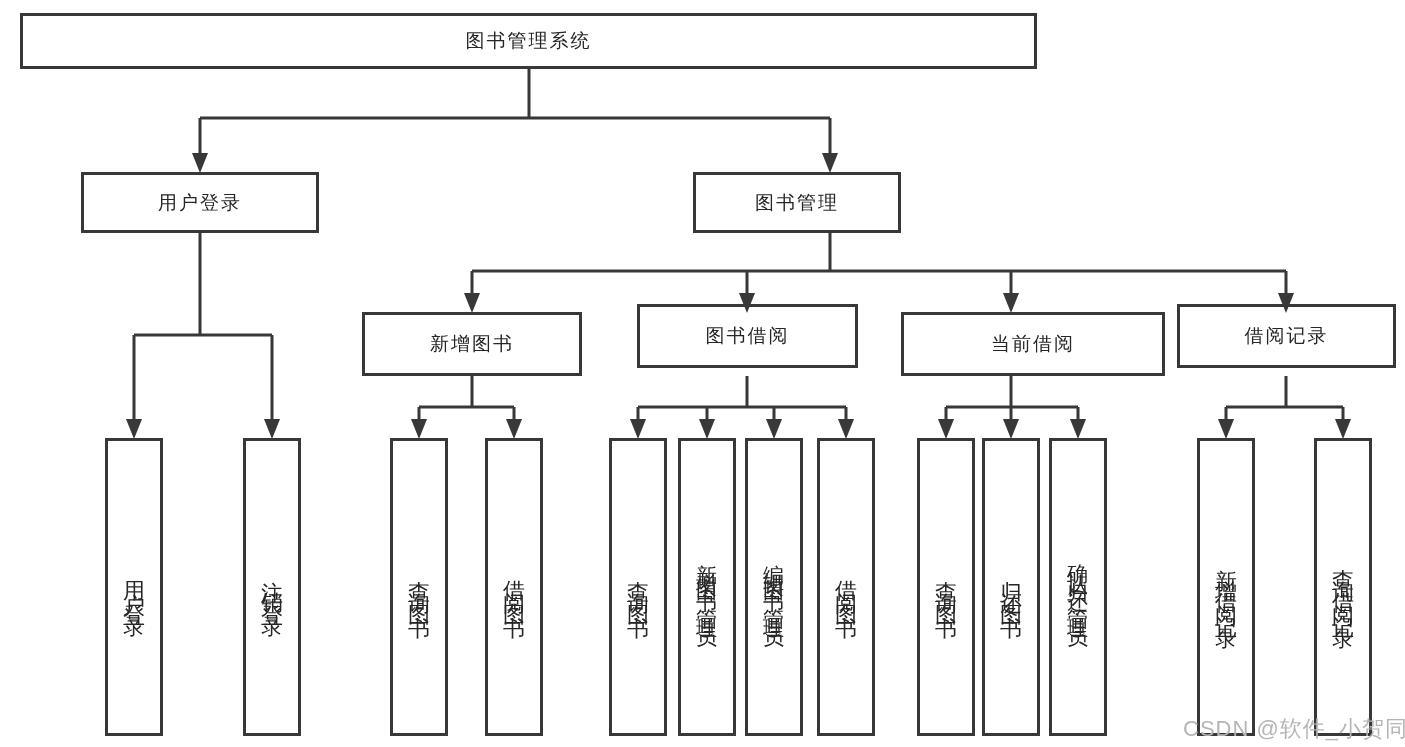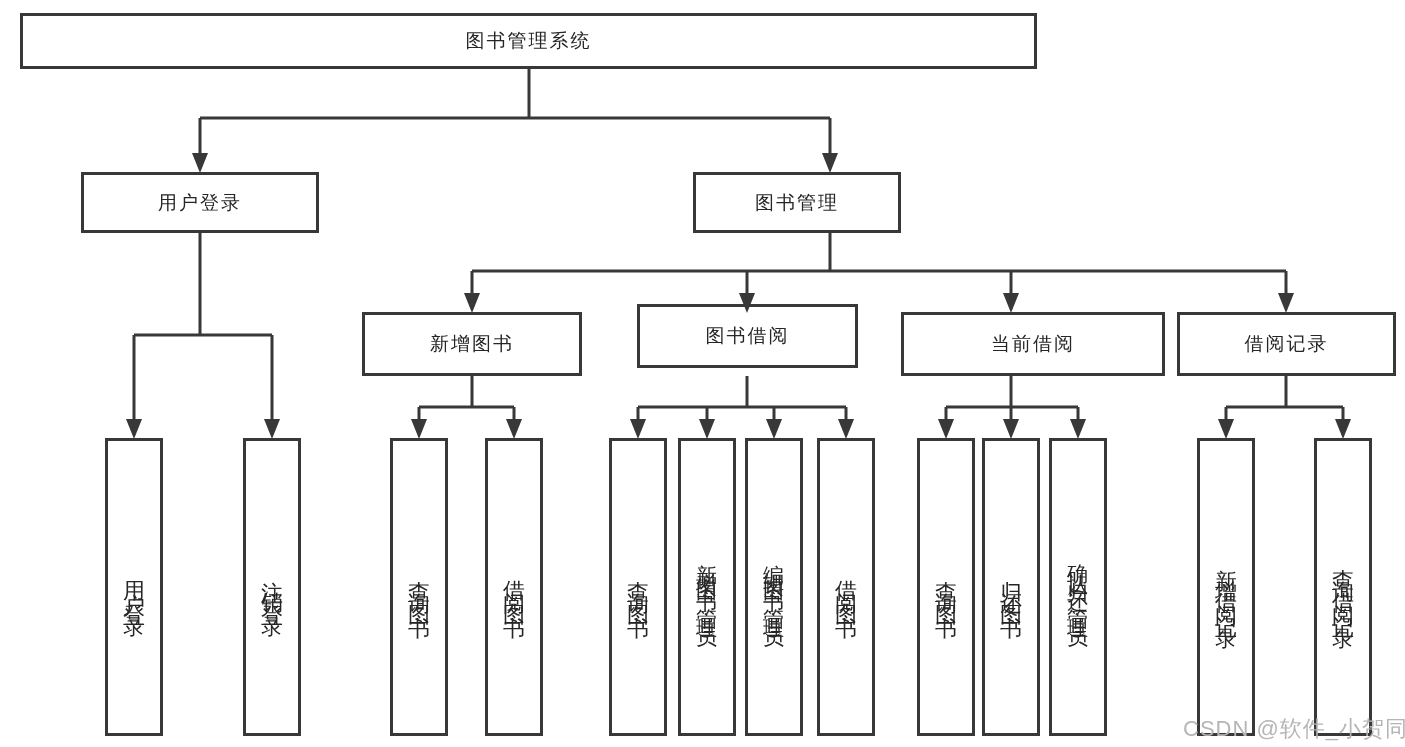--- a/index.html
+++ b/index.html
@@ -128,7 +128,7 @@
   <div class="box hbox" style="left:901px; top:312px; width:264px; height:64px">
     <span>当前借阅</span>
   </div>
-  <div class="box hbox" style="left:1177px; top:312px; width:219px; height:64px">
+  <div class="box hbox" style="left:1177px; top:304px; width:219px; height:64px">
     <span>借阅记录</span>
   </div>
 

